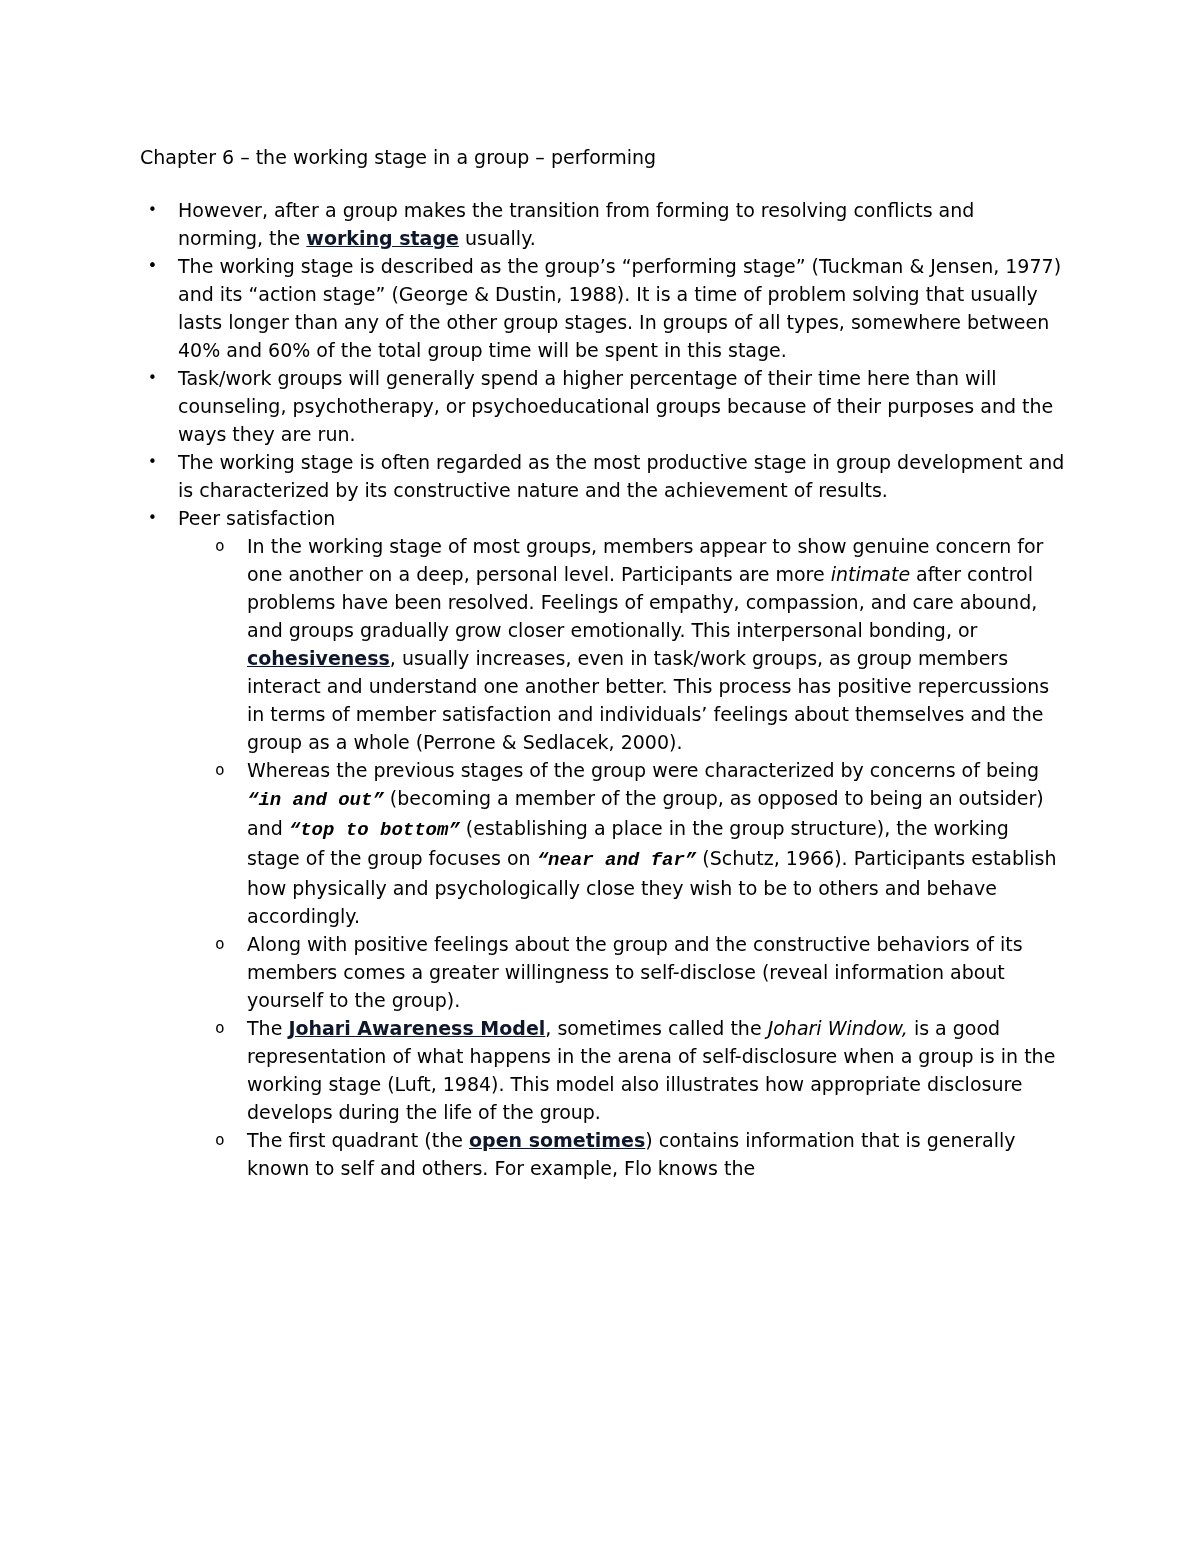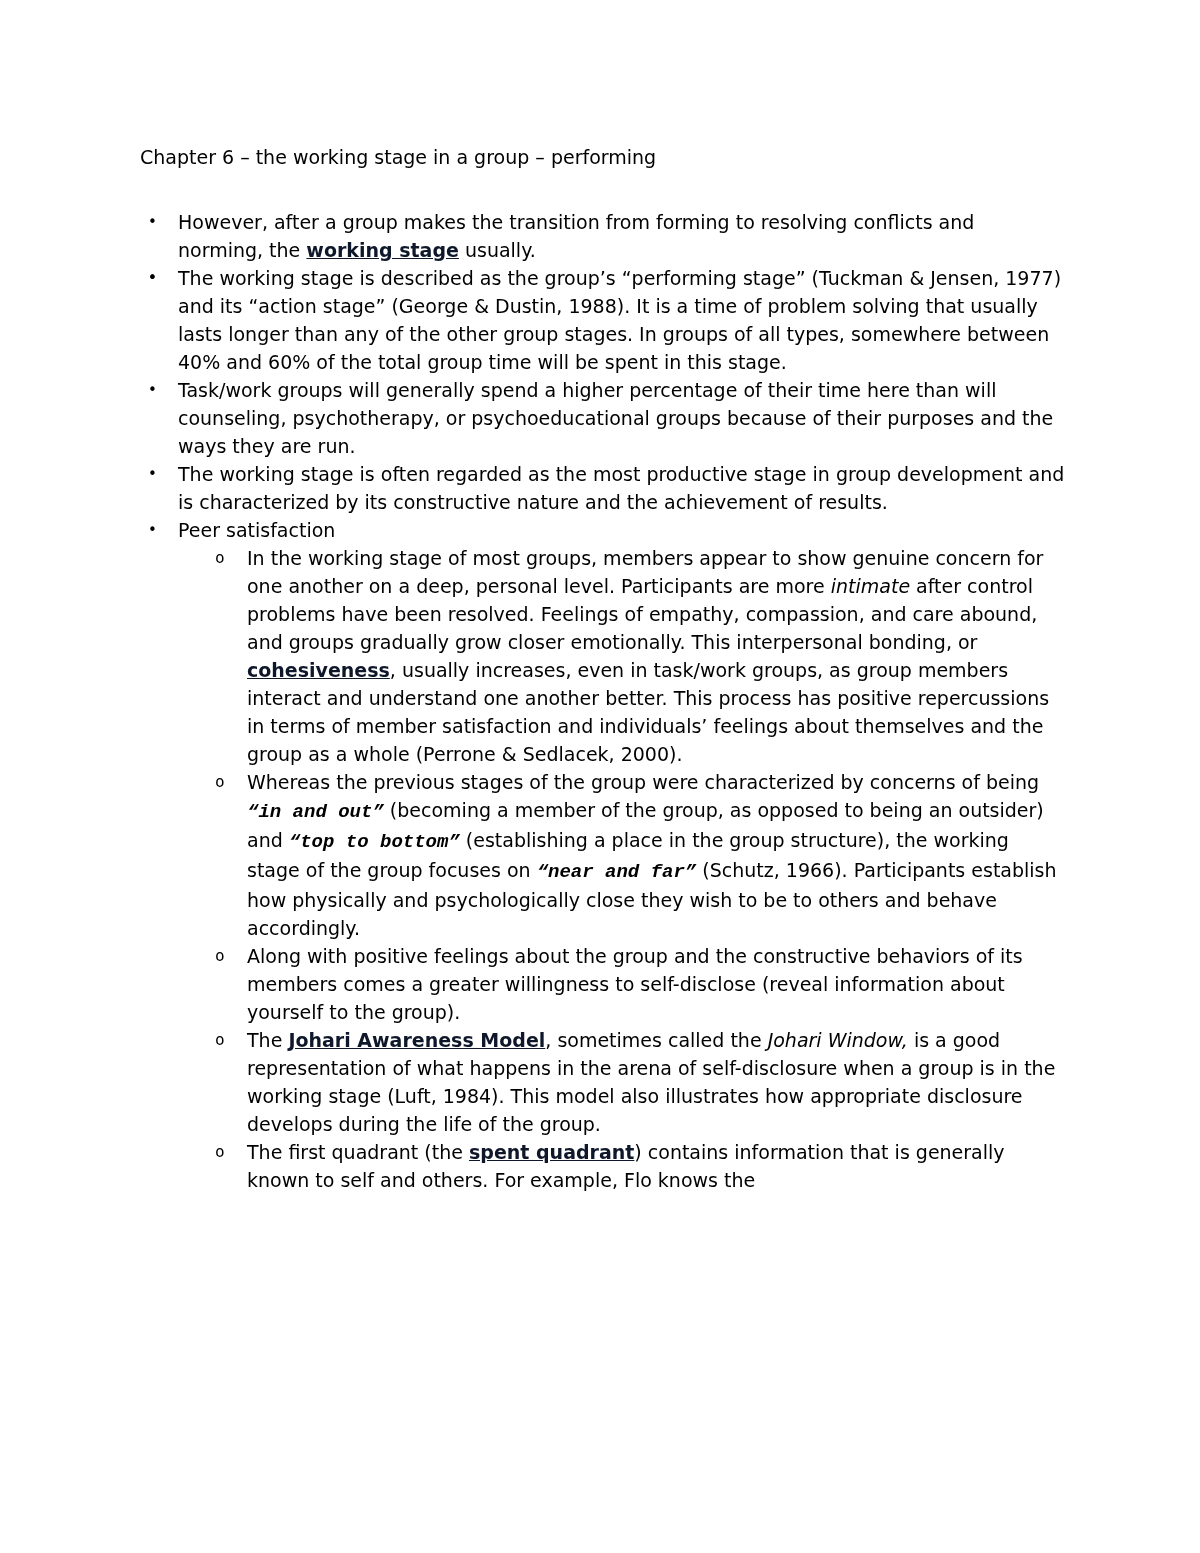--- a/index.html
+++ b/index.html
@@ -22,7 +22,7 @@
     font-size: 19px;
     font-weight: normal;
     line-height: 28px;
-    margin: 0 0 37px 0;
+    margin: 0 0 25px 0;
   }
   ul.l1, ul.l2 {
     list-style: none;

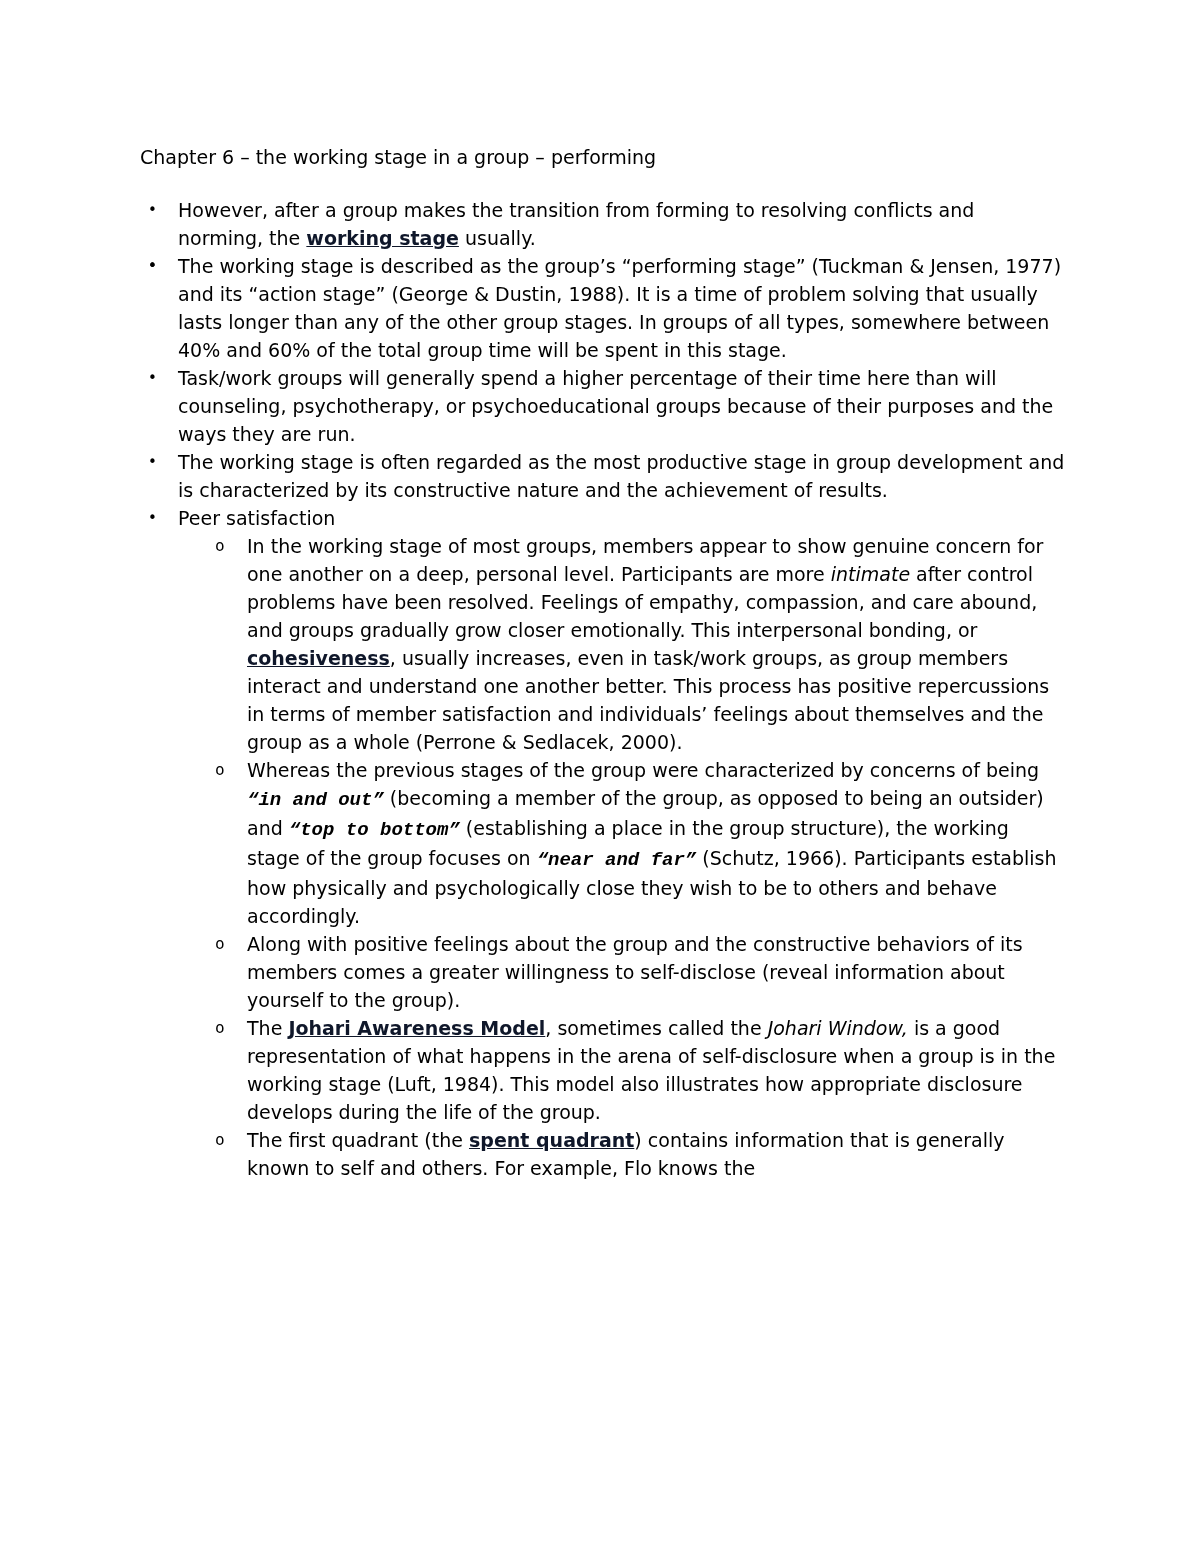--- a/index.html
+++ b/index.html
@@ -101,7 +101,7 @@
 
         <li class="li2"><span class="mk m2">o</span><span>The </span><a class="lnk">Johari Awareness Model</a><span>, sometimes called the </span><span class="it">Johari Window,</span><span> is a good representation of what happens in the arena of self-disclosure when a group is in the working stage (Luft, 1984). This model also illustrates how appropriate disclosure develops during the life of the group.</span></li>
 
-        <li class="li2"><span class="mk m2">o</span><span>The first quadrant (the </span><a class="lnk">spent quadrant</a><span>) contains information that is generally known to self and others. For example, Flo knows the</span></li>
+        <li class="li2"><span class="mk m2">o</span><span>The first quadrant (the </span><a class="lnk">open sometimes</a><span>) contains information that is generally known to self and others. For example, Flo knows the</span></li>
 
       </ul>
     </li>

